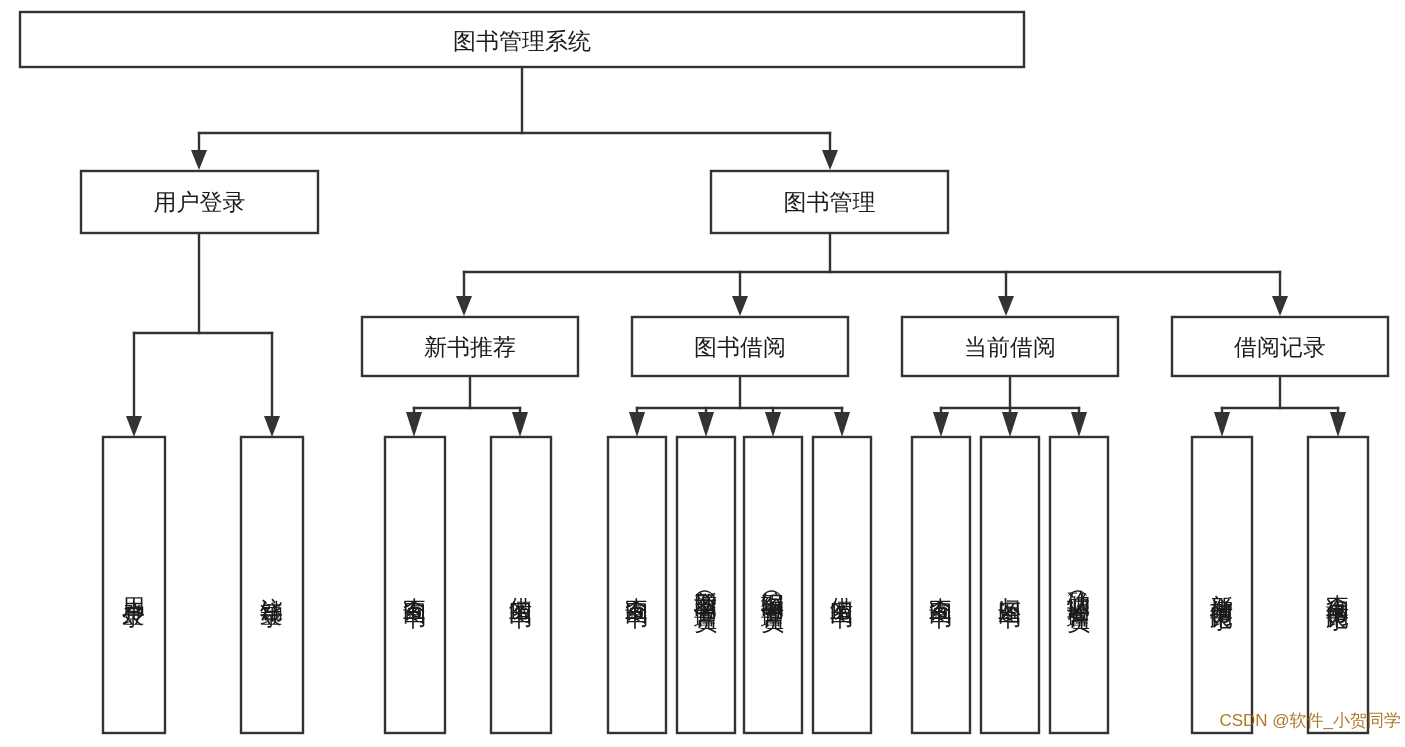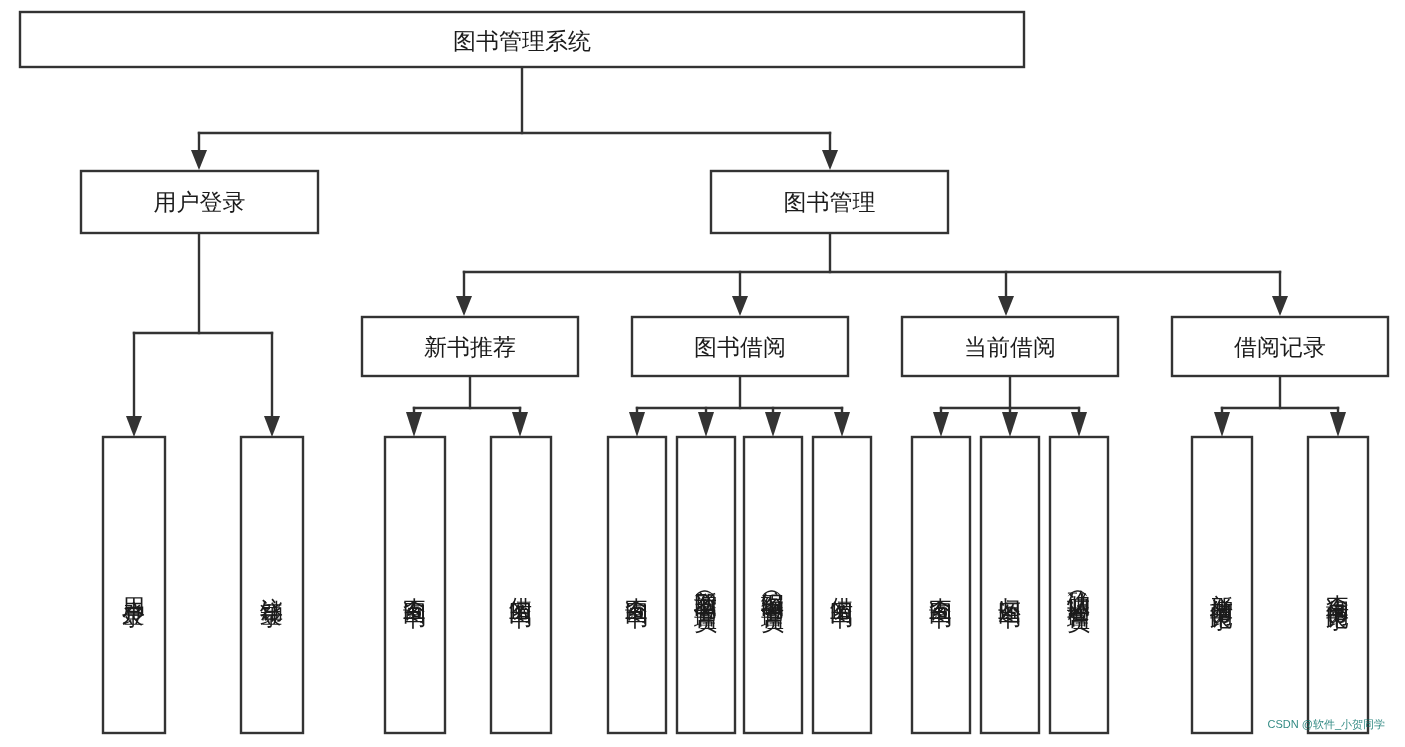--- a/index.html
+++ b/index.html
@@ -61,11 +61,11 @@
   }
   .watermark {
     position: absolute;
-    right: 20px;
+    right: 4px;
     bottom: 8px;
     font-family: "Liberation Sans", "DejaVu Sans", sans-serif;
-    font-size: 11px;
-    color: #0f766e;
+    font-size: 17px;
+    color: #a16207;
     opacity: 0.85;
     pointer-events: none;
     user-select: none;

